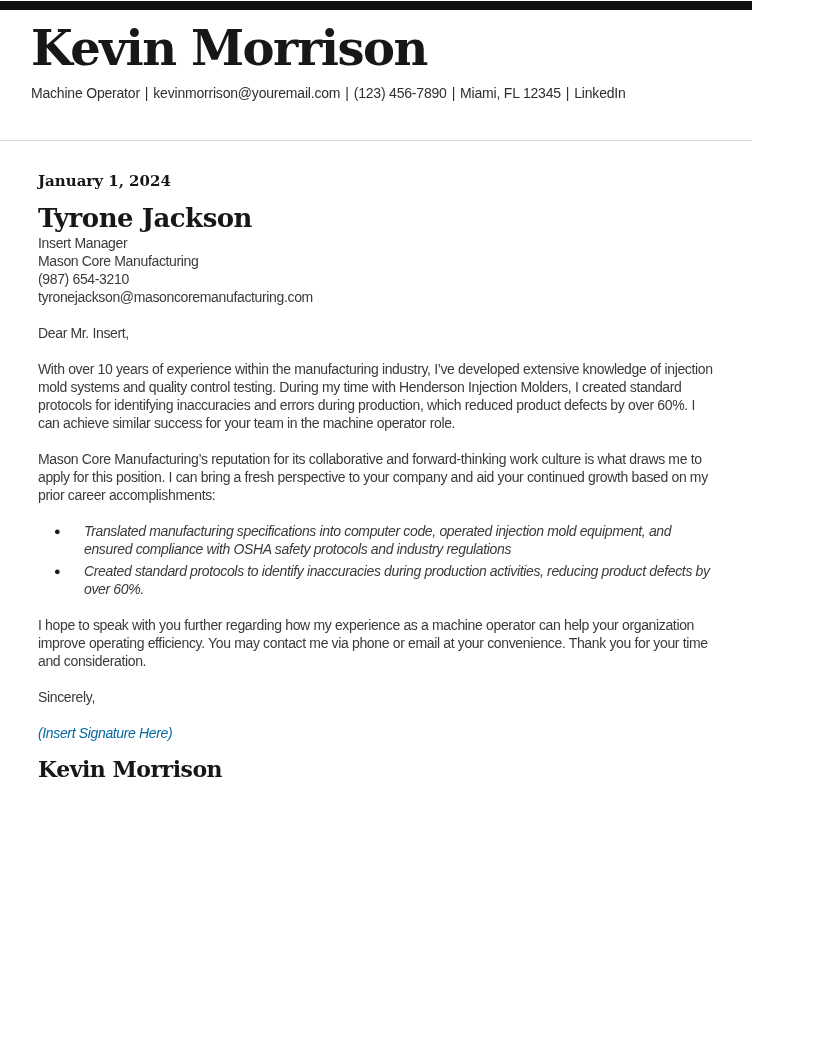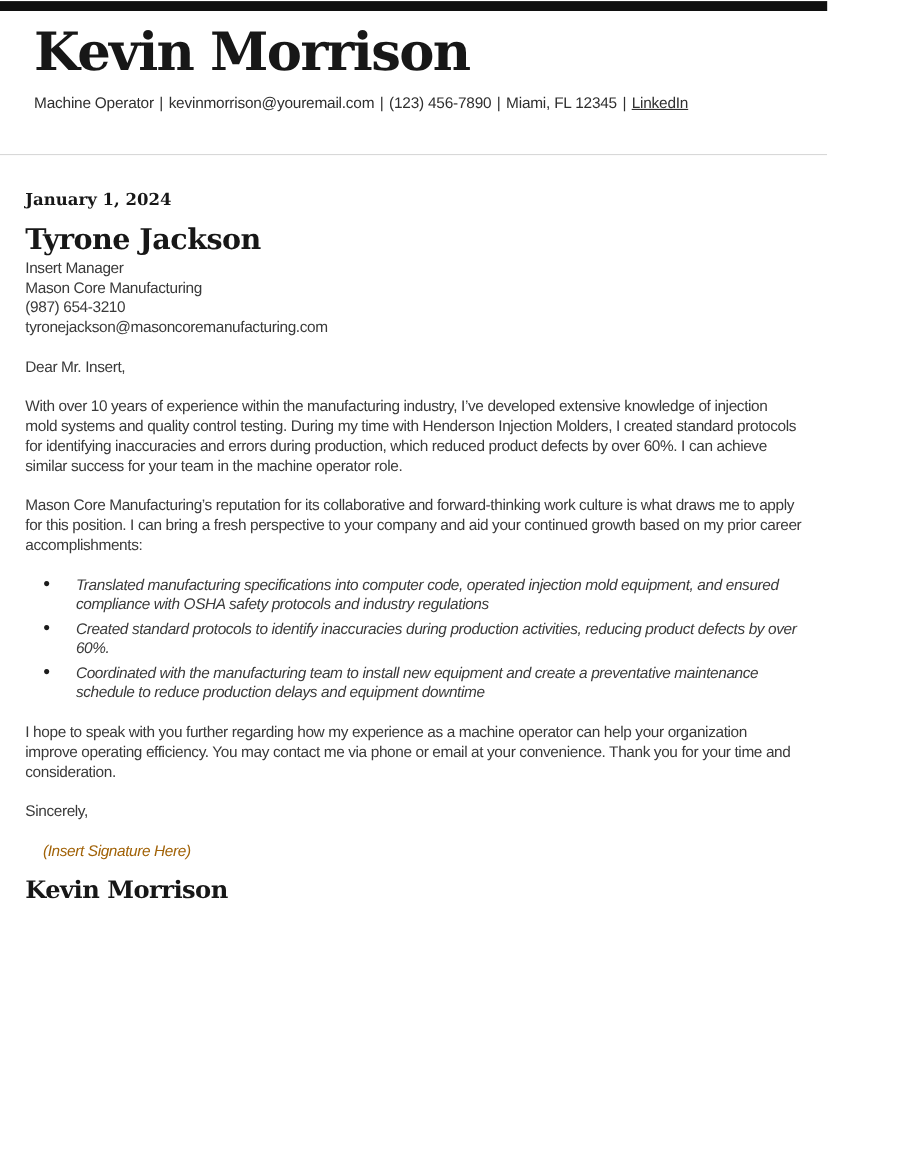--- a/index.html
+++ b/index.html
@@ -33,7 +33,7 @@
     white-space:nowrap;
   }
   .contact .sep { margin:0 5px; }
-  .contact .link { text-decoration:underline; color:#2f2f2f; cursor:pointer; }
+  .contact .link { color:#2f2f2f; cursor:pointer; }
   .divider {
     border:0; margin:38px 0 0 0;
     border-top:1px solid #d8d8d8;

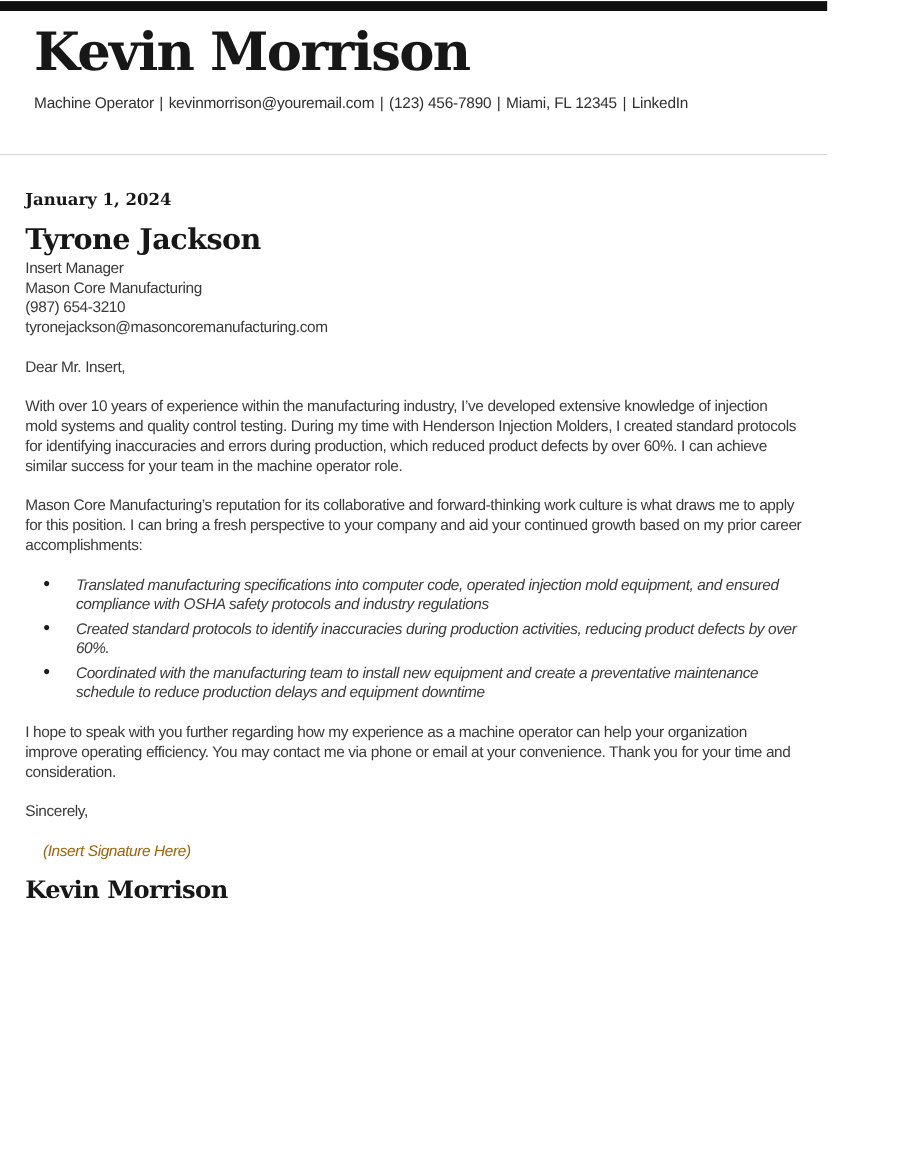--- a/index.html
+++ b/index.html
@@ -40,7 +40,7 @@
     height:0;
   }
   .content {
-    padding:0 23px;
+    padding:0 38px;
     font-size:14px; line-height:18px;
     letter-spacing:-0.35px;
   }

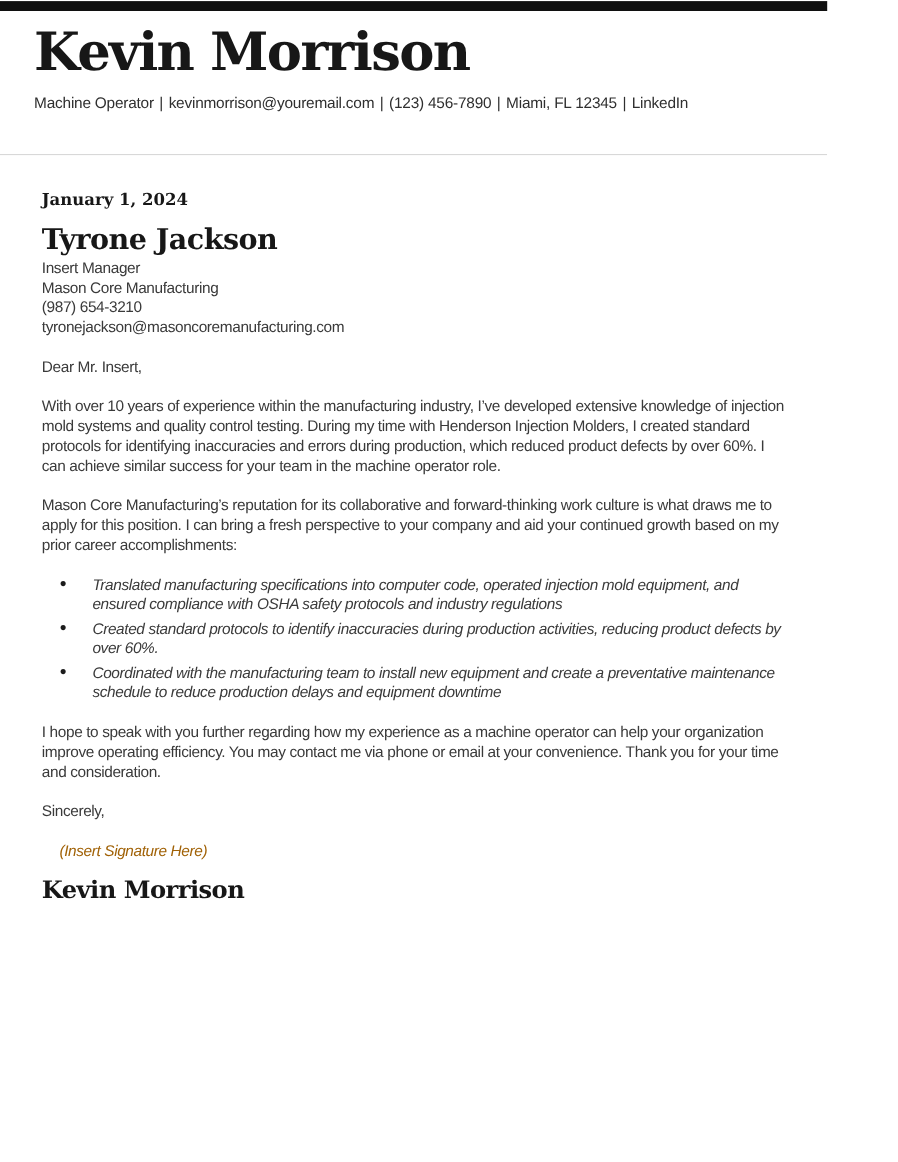--- a/index.html
+++ b/index.html
@@ -125,7 +125,6 @@
     <ul class="accomplishments">
       <li>Translated manufacturing specifications into computer code, operated injection mold equipment, and ensured compliance with OSHA safety protocols and industry regulations</li>
       <li>Created standard protocols to identify inaccuracies during production activities, reducing product defects by over 60%.</li>
-      <li>Coordinated with the manufacturing team to install new equipment and create a preventative maintenance schedule to reduce production delays and equipment downtime</li>
     </ul>
 
     <p class="para">I hope to speak with you further regarding how my experience as a machine operator can help your organization improve operating efficiency. You may contact me via phone or email at your convenience. Thank you for your time and consideration.</p>

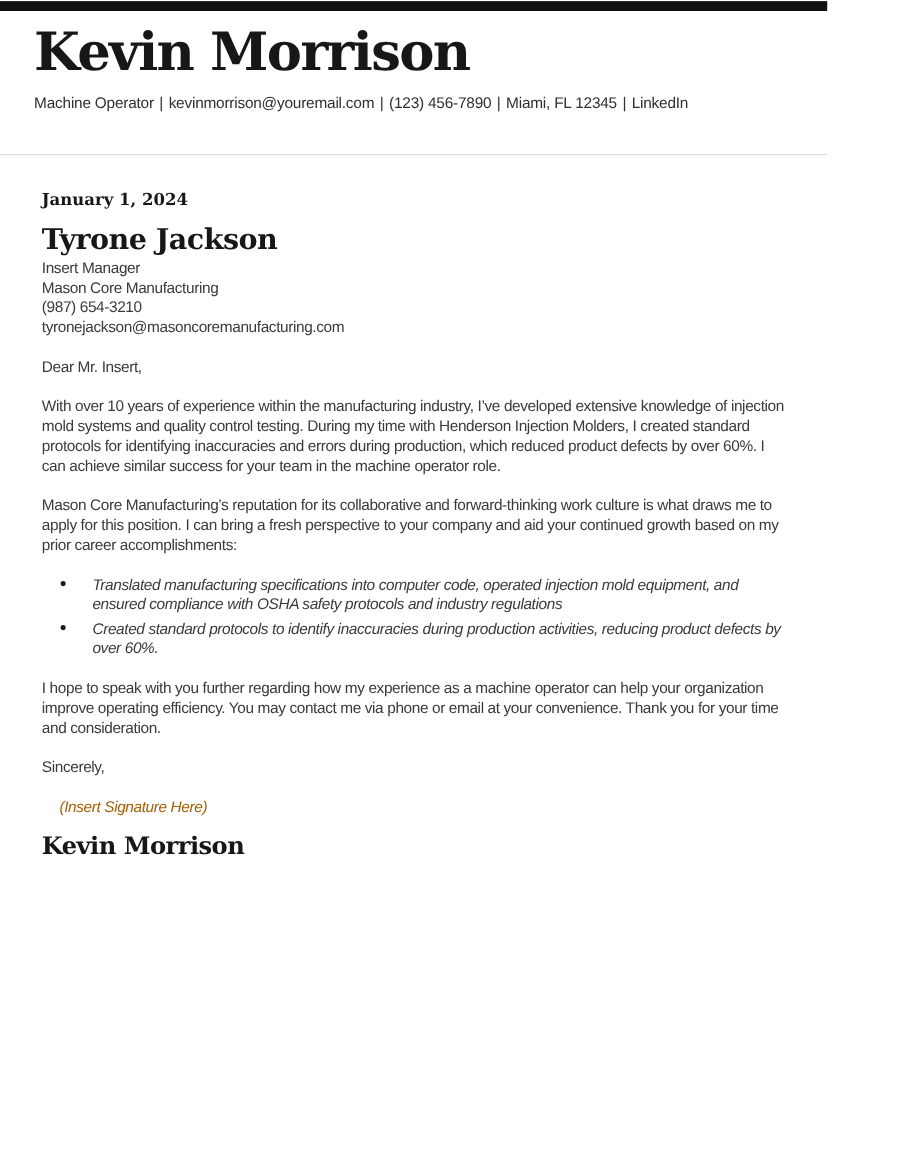--- a/index.html
+++ b/index.html
@@ -81,7 +81,7 @@
     color:#1c1c1c;
   }
   .valediction { margin:18px 0 0 0; }
-  .sig-placeholder { margin:18px 0 0 16px; font-style:italic; color:#a16207; }
+  .sig-placeholder { margin:18px 0 0 0; font-style:italic; color:#0369a1; }
   .sig-name {
     margin:14px 0 0 0;
     font-family:"DejaVu Serif","Liberation Serif",serif;

